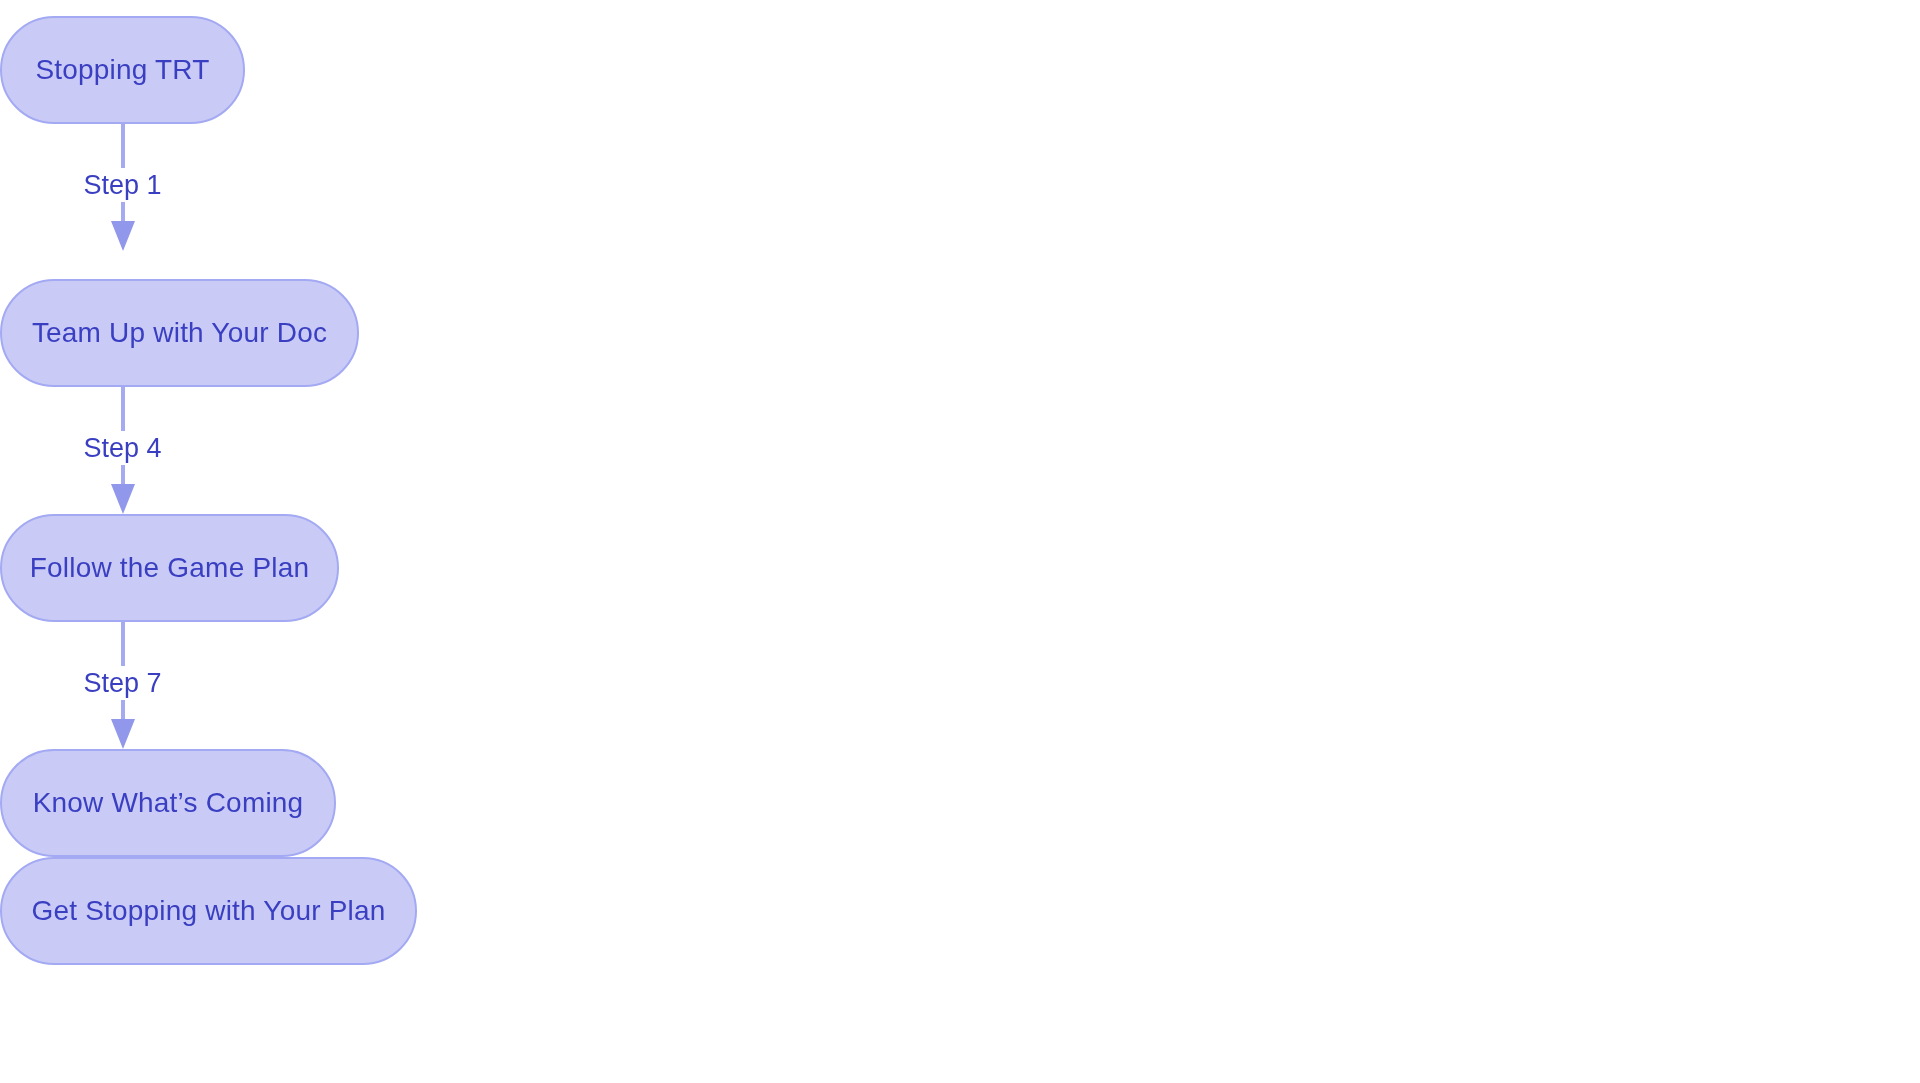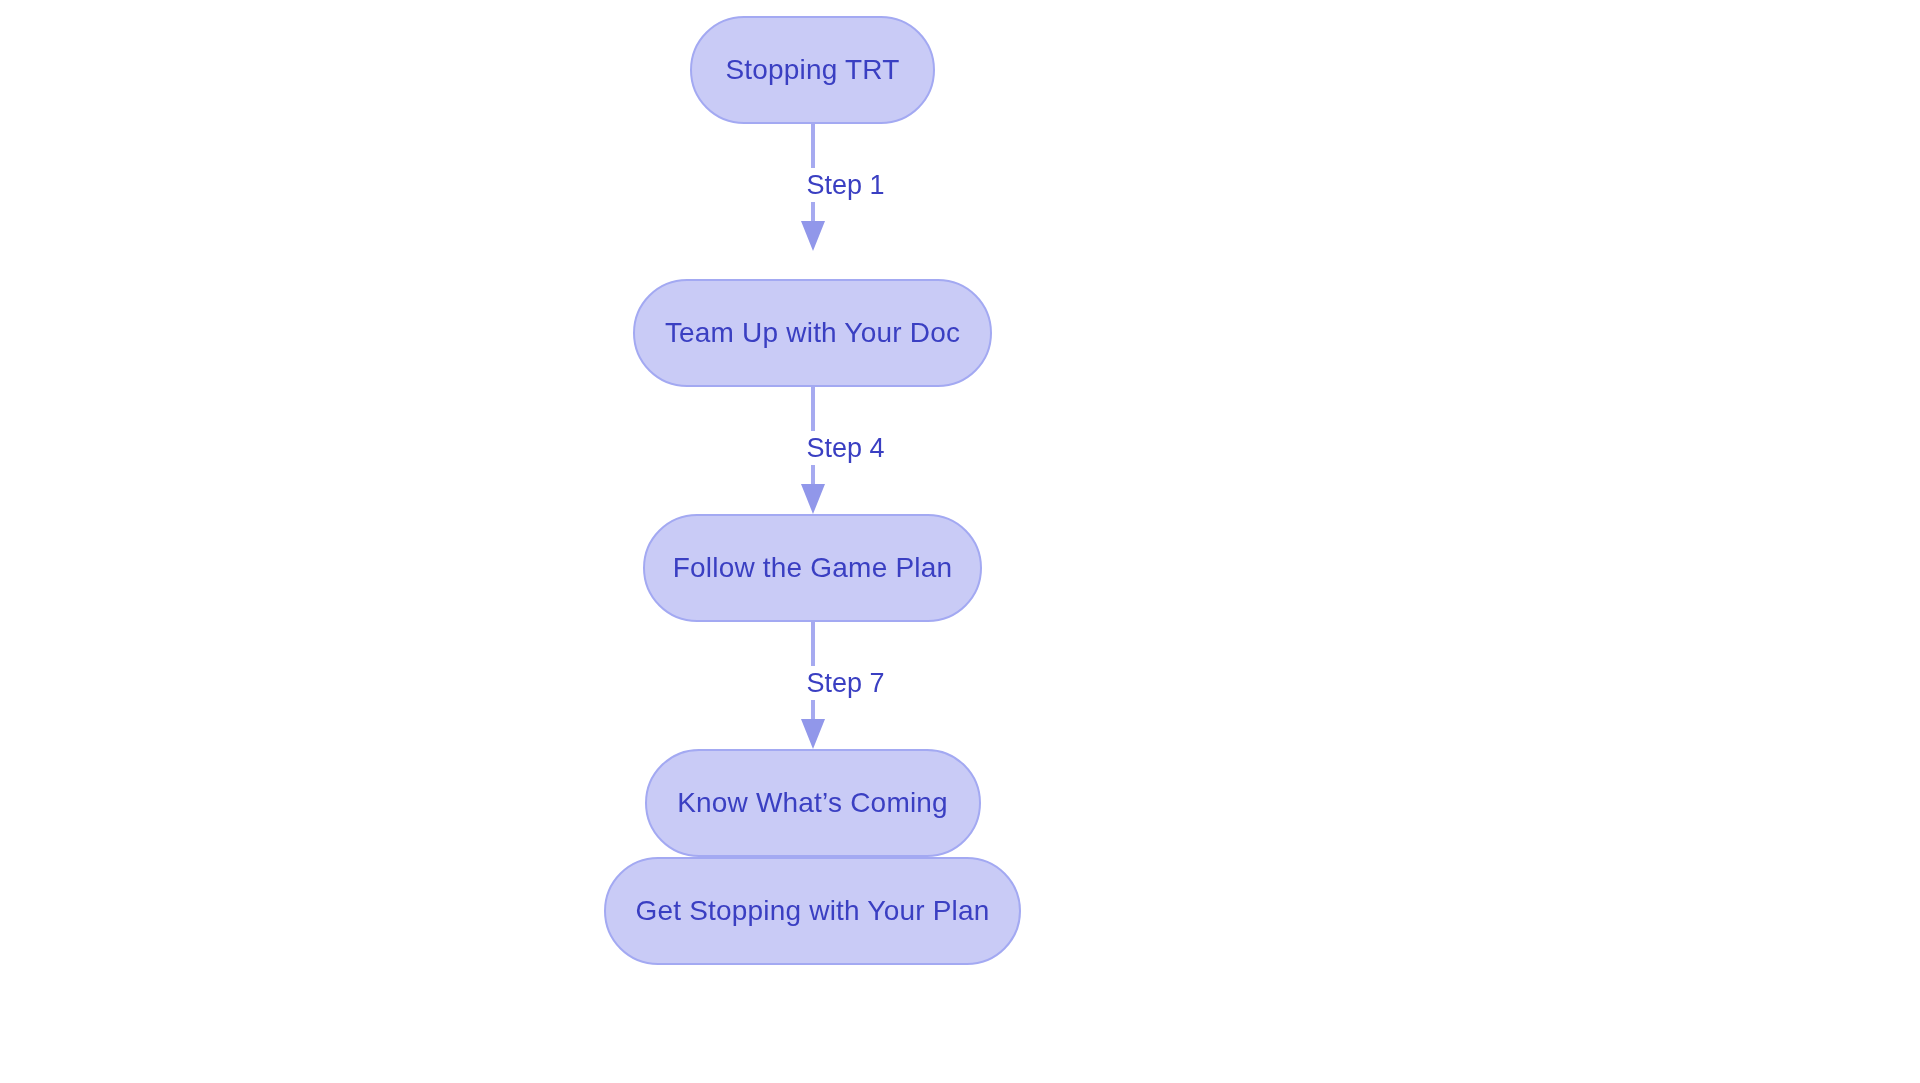--- a/index.html
+++ b/index.html
@@ -26,7 +26,6 @@
     background: var(--background);
     display: flex;
     flex-direction: column;
-    align-items: center;
     padding-top: 16px;
   }
   .node {

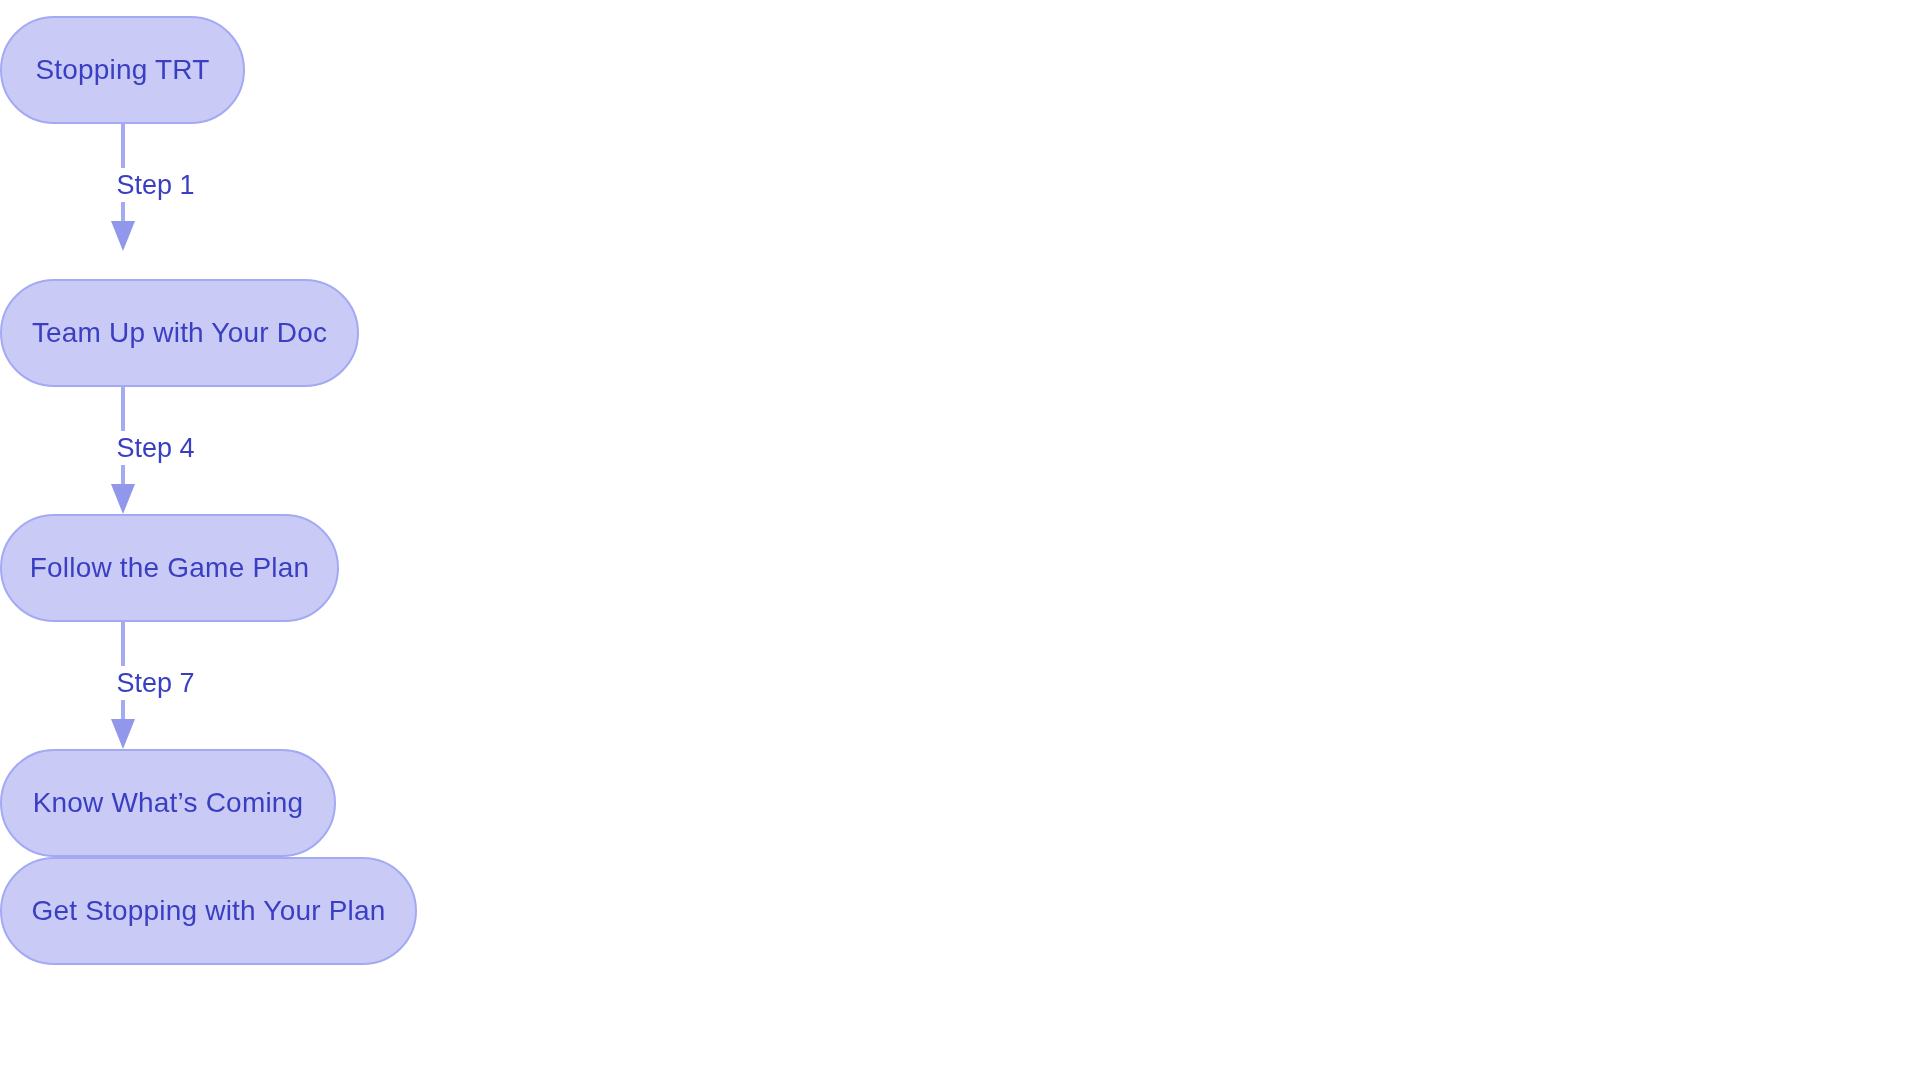--- a/index.html
+++ b/index.html
@@ -86,7 +86,6 @@
     font-weight: 500;
     color: var(--edge-label-text);
     white-space: nowrap;
-    margin-left: 33px;
   }
 </style>
 </head>

